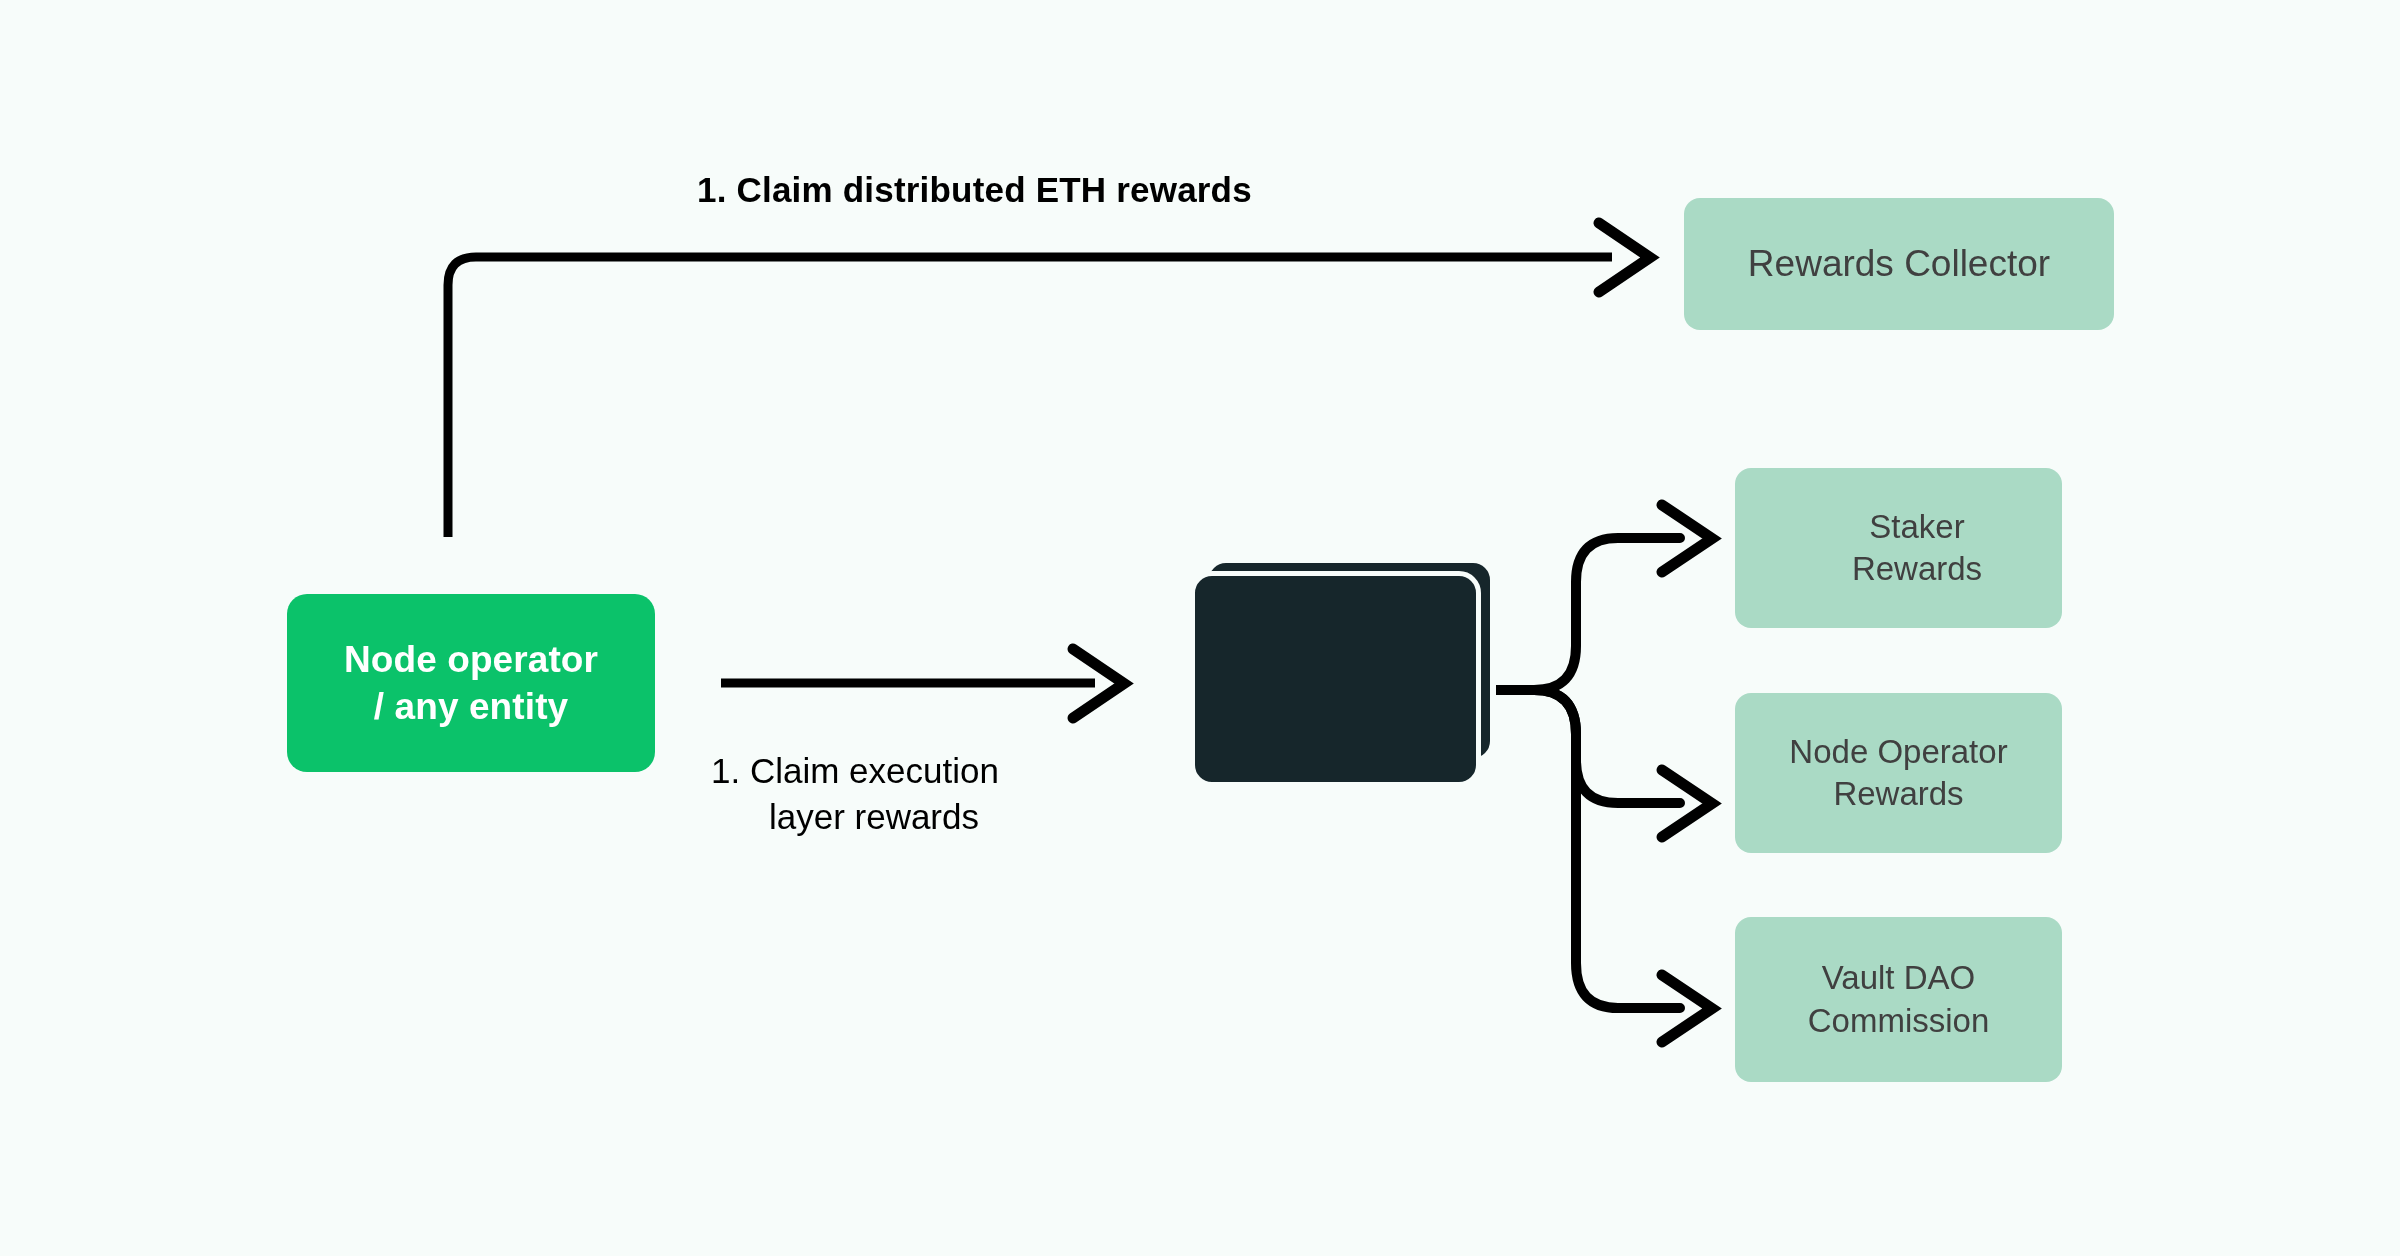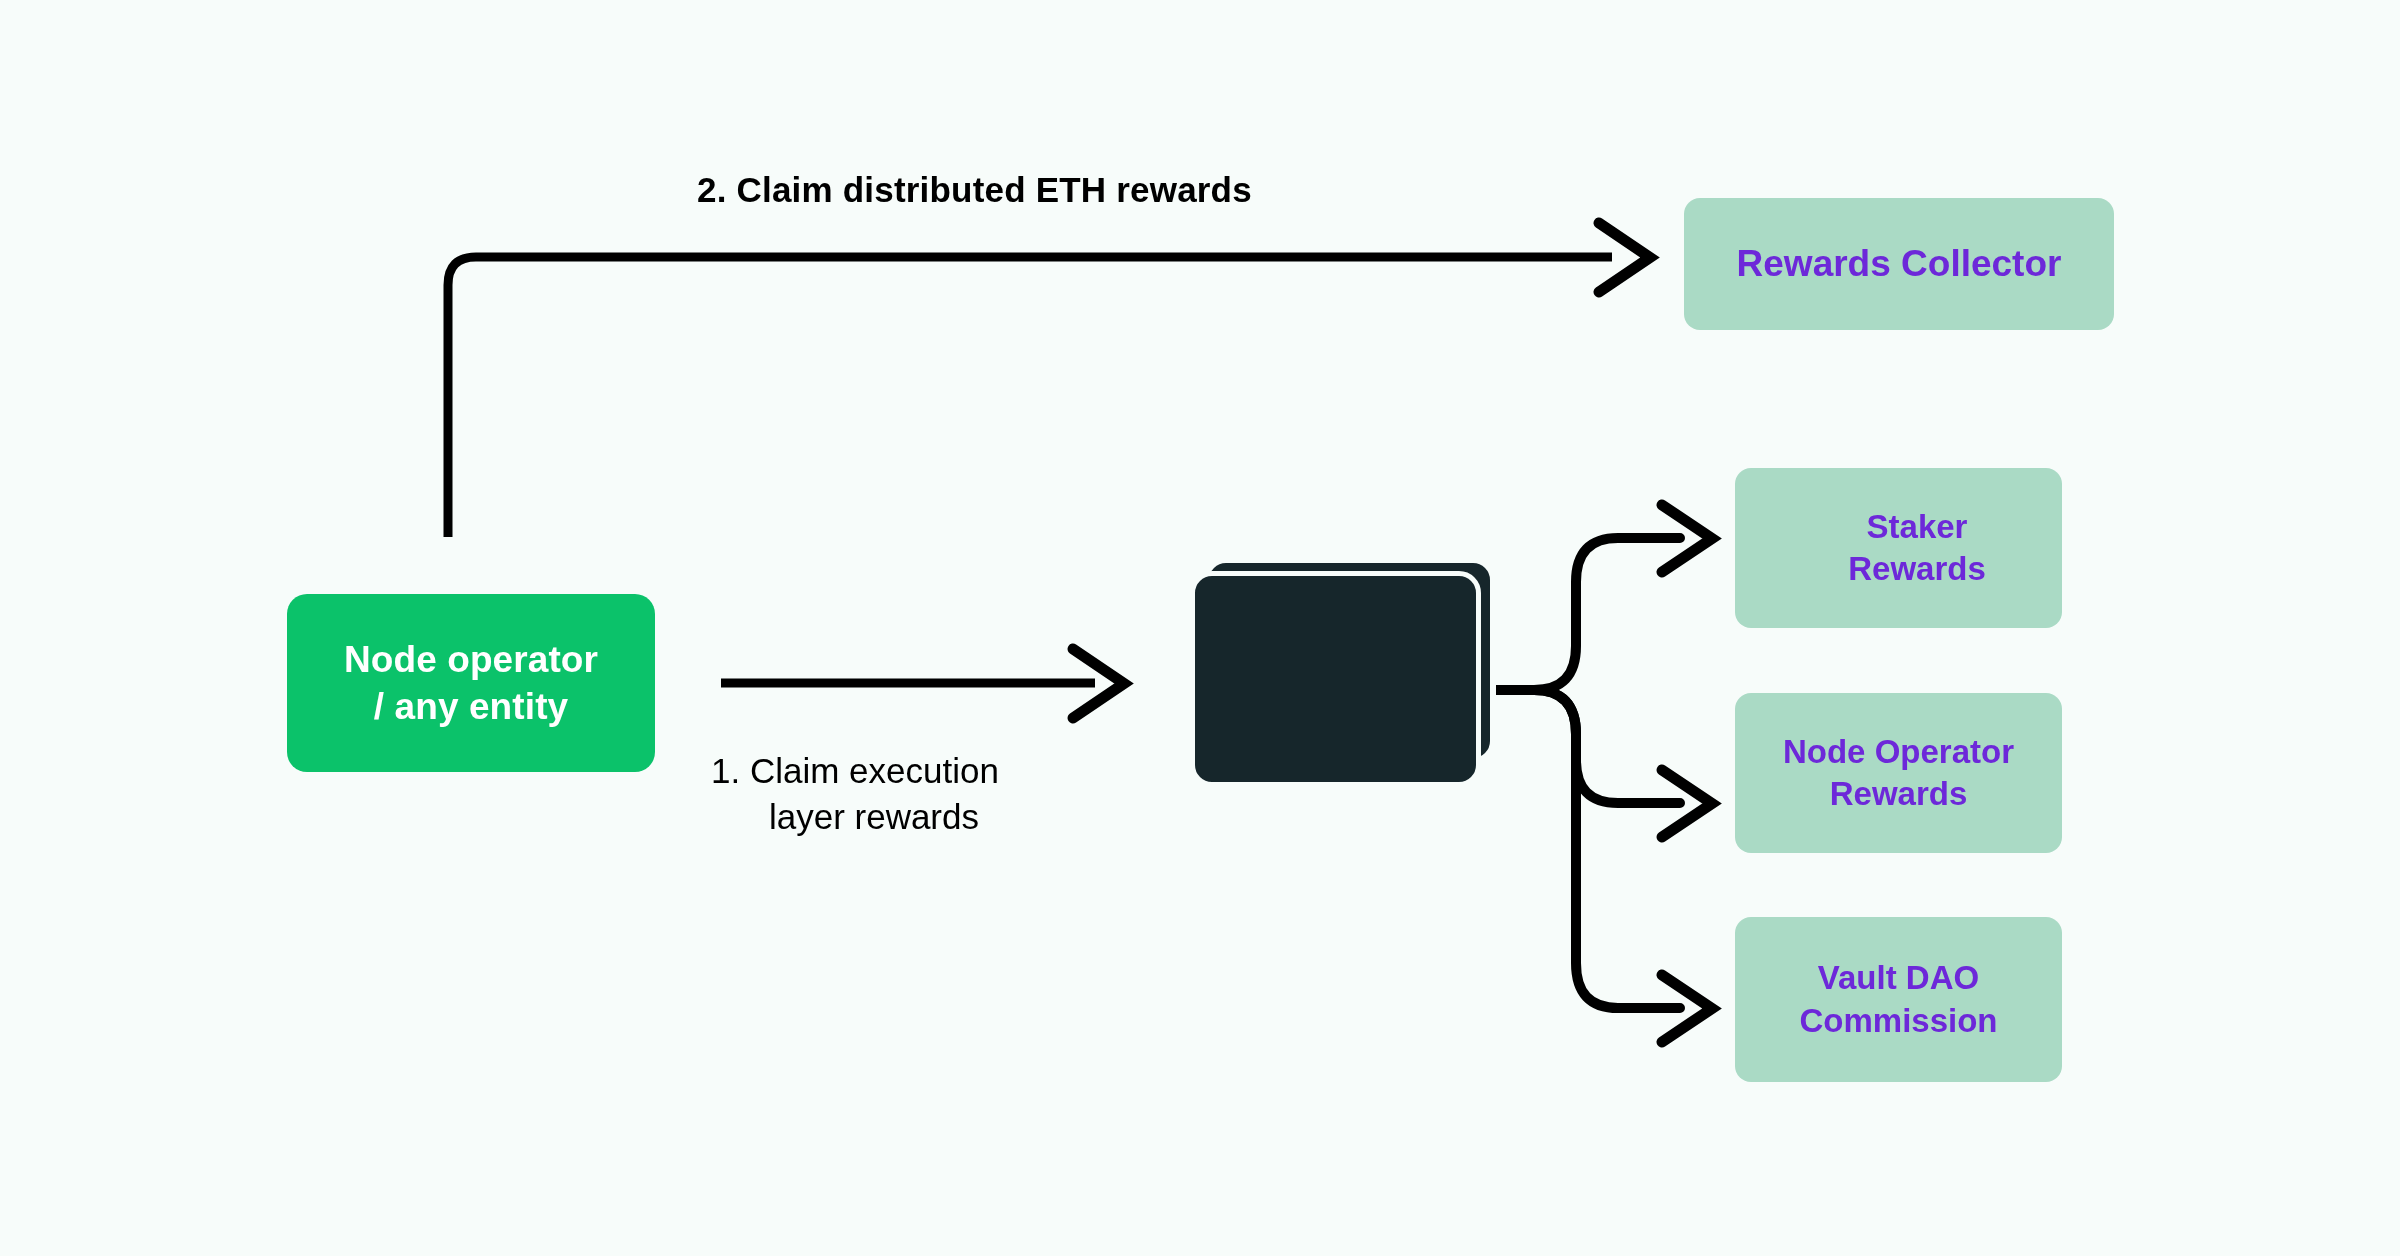--- a/index.html
+++ b/index.html
@@ -174,7 +174,7 @@
     </g>
   </svg>
 
-  <div class="label label-step2">2.  Claim distributed ETH rewards</div>
+  <div class="label label-step2">1.  Claim distributed ETH rewards</div>
 
   <div class="label label-step1">1.  Claim execution
      layer rewards</div>

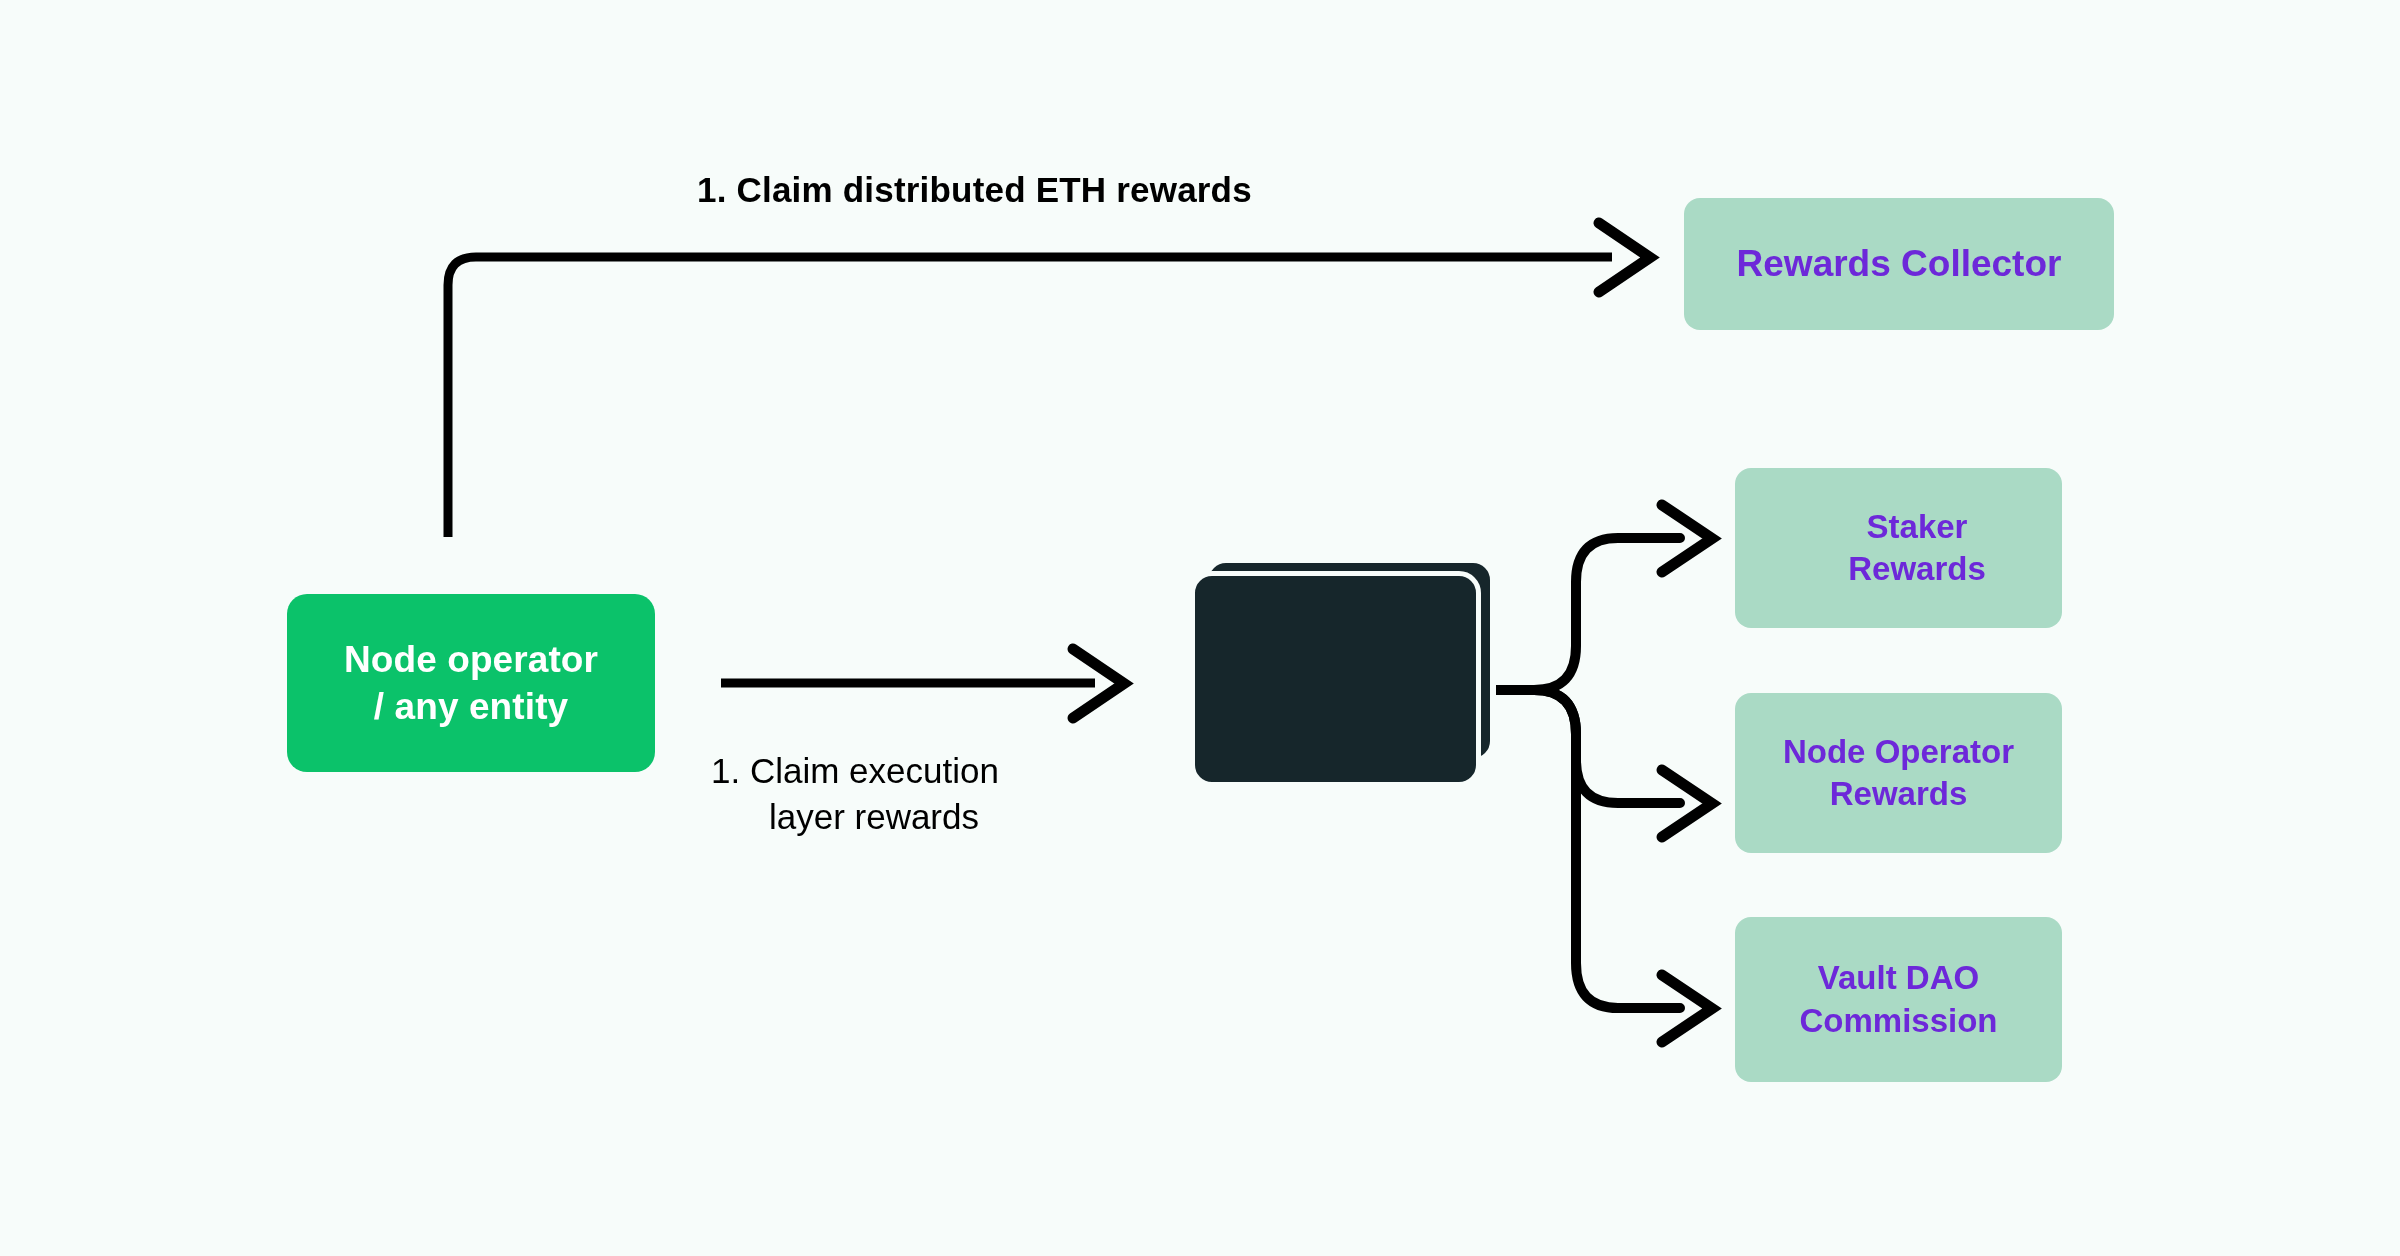--- a/index.html
+++ b/index.html
@@ -46,8 +46,8 @@
   
   .mint {
     background: #aadac5;
-    color: #6d28d9;
-    font-weight: 700;
+    color: #404040;
+    font-weight: 400;
   }
   .rewards-collector {
     left: 1684px;

